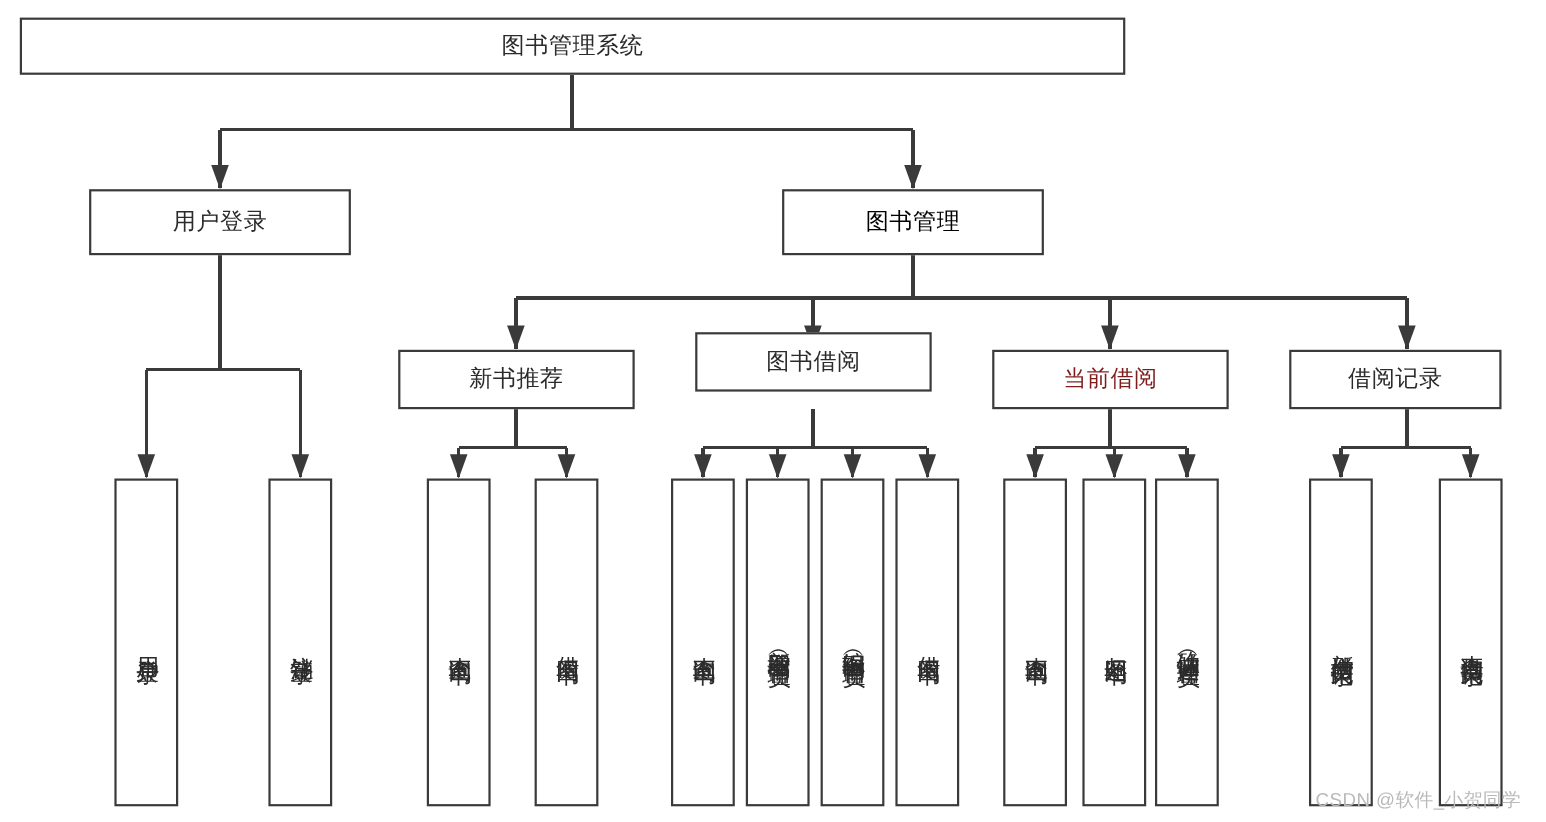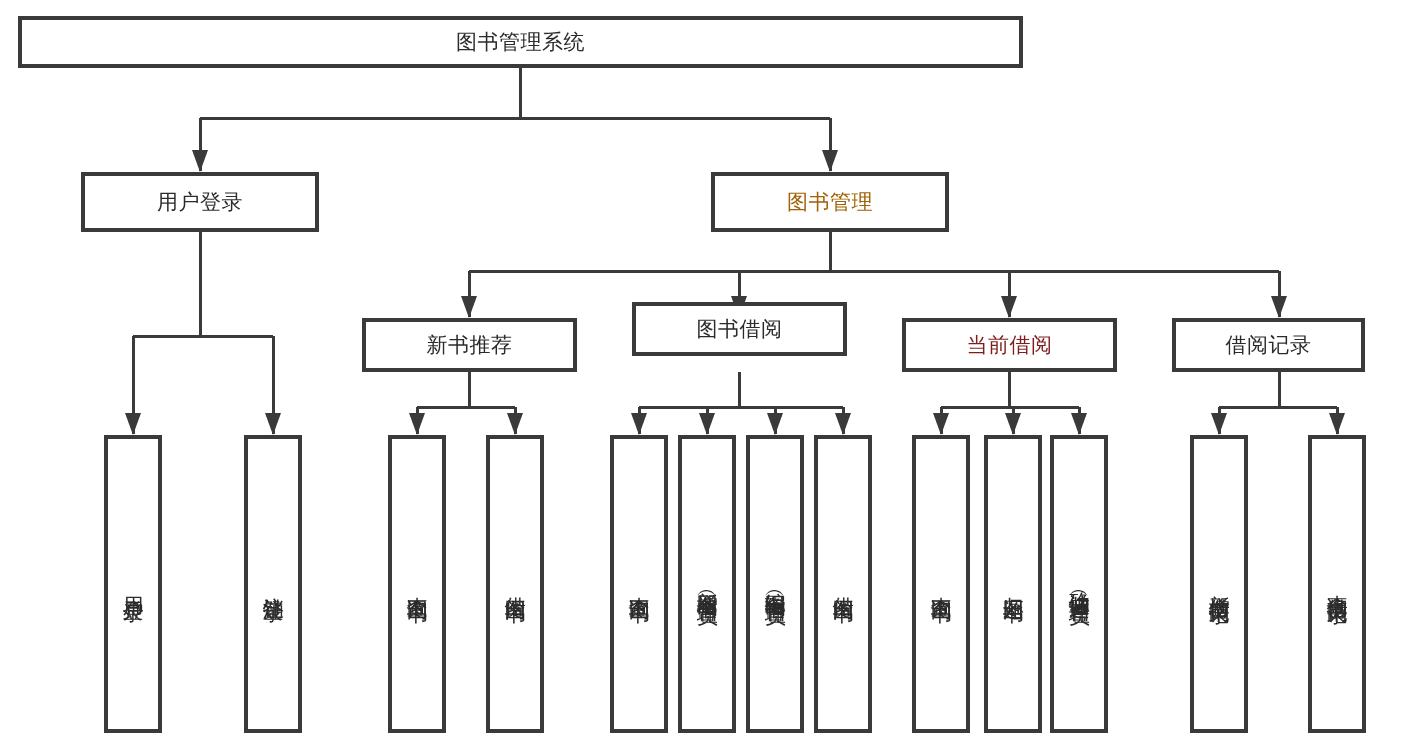--- a/index.html
+++ b/index.html
@@ -28,7 +28,7 @@
     position: absolute;
     box-sizing: border-box;
     background: #ffffff;
-    border: 4px solid #4d7c0f;
+    border: 2px solid #4d7c0f;
     display: flex;
     align-items: center;
     justify-content: center;

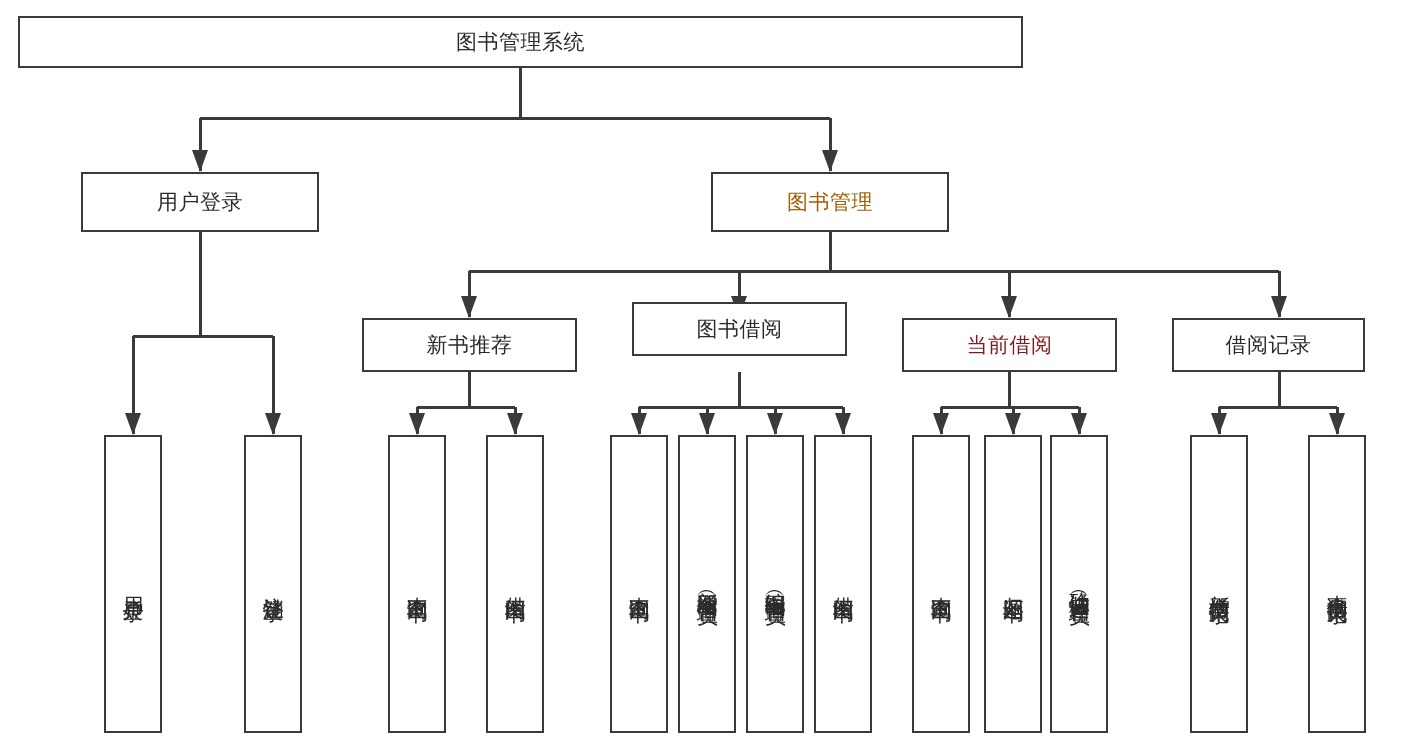--- a/index.html
+++ b/index.html
@@ -126,7 +126,7 @@
         <span class="node-label-h" style="color: rgb(43, 43, 43);">用户登录</span>
       </div>
       <div class="node-box" style="left: 711px; top: 172px; width: 238px; height: 60px; border-color: rgb(58, 58, 58);">
-        <span class="node-label-h" style="color: #a16207; text-align: center;">图书管理</span>
+        <span class="node-label-h" style="color: #000000; text-align: center;">图书管理</span>
       </div>
       <div class="node-box" style="left: 362px; top: 318px; width: 215px; height: 54px; border-color: rgb(58, 58, 58);">
         <span class="node-label-h" style="color: rgb(43, 43, 43); text-align: right;">新书推荐</span>

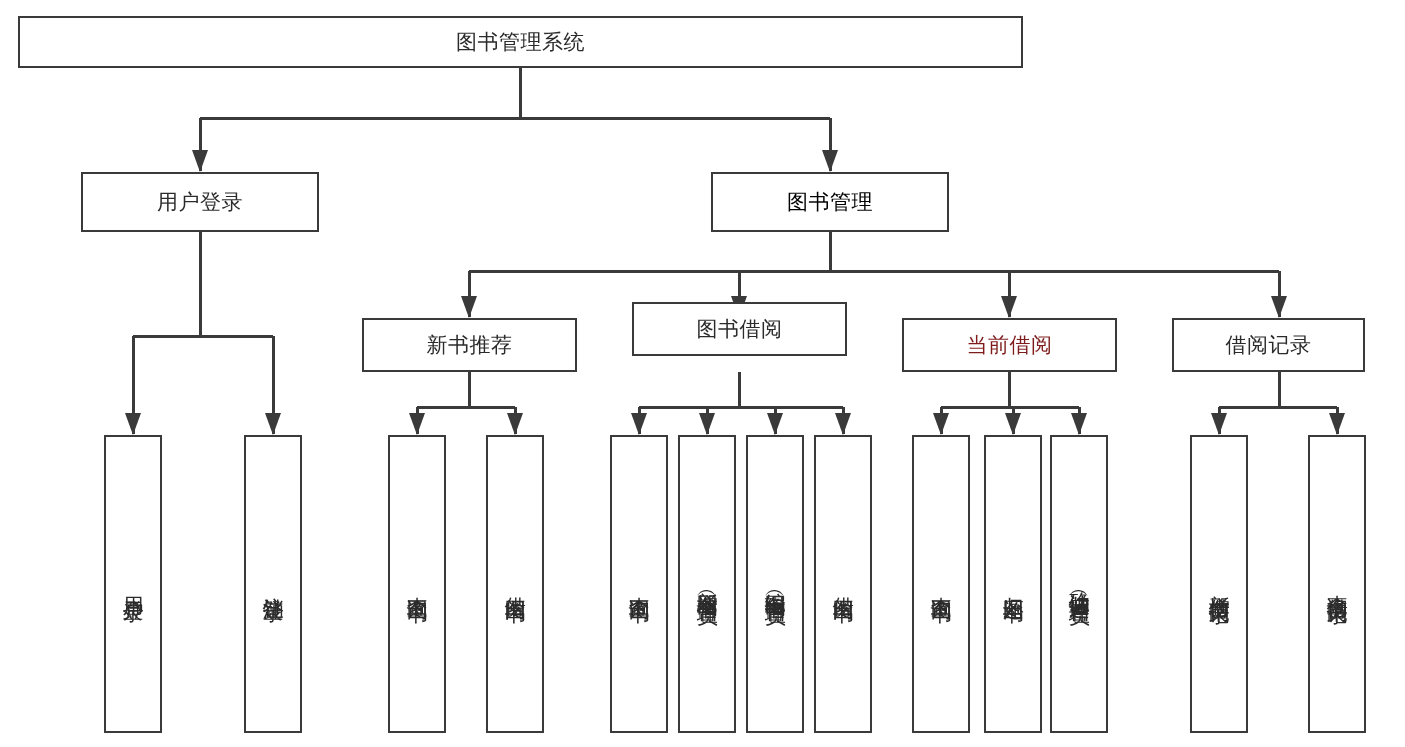--- a/index.html
+++ b/index.html
@@ -180,6 +180,7 @@
         <span class="node-label-v" style="color: rgb(43, 43, 43);">查询借阅记录</span>
       </div>
     </div>
+  <div class="watermark" style="left:1196px; top:716px;">CSDN @软件_小贺同学</div>
 </div>
 
 </body></html>

